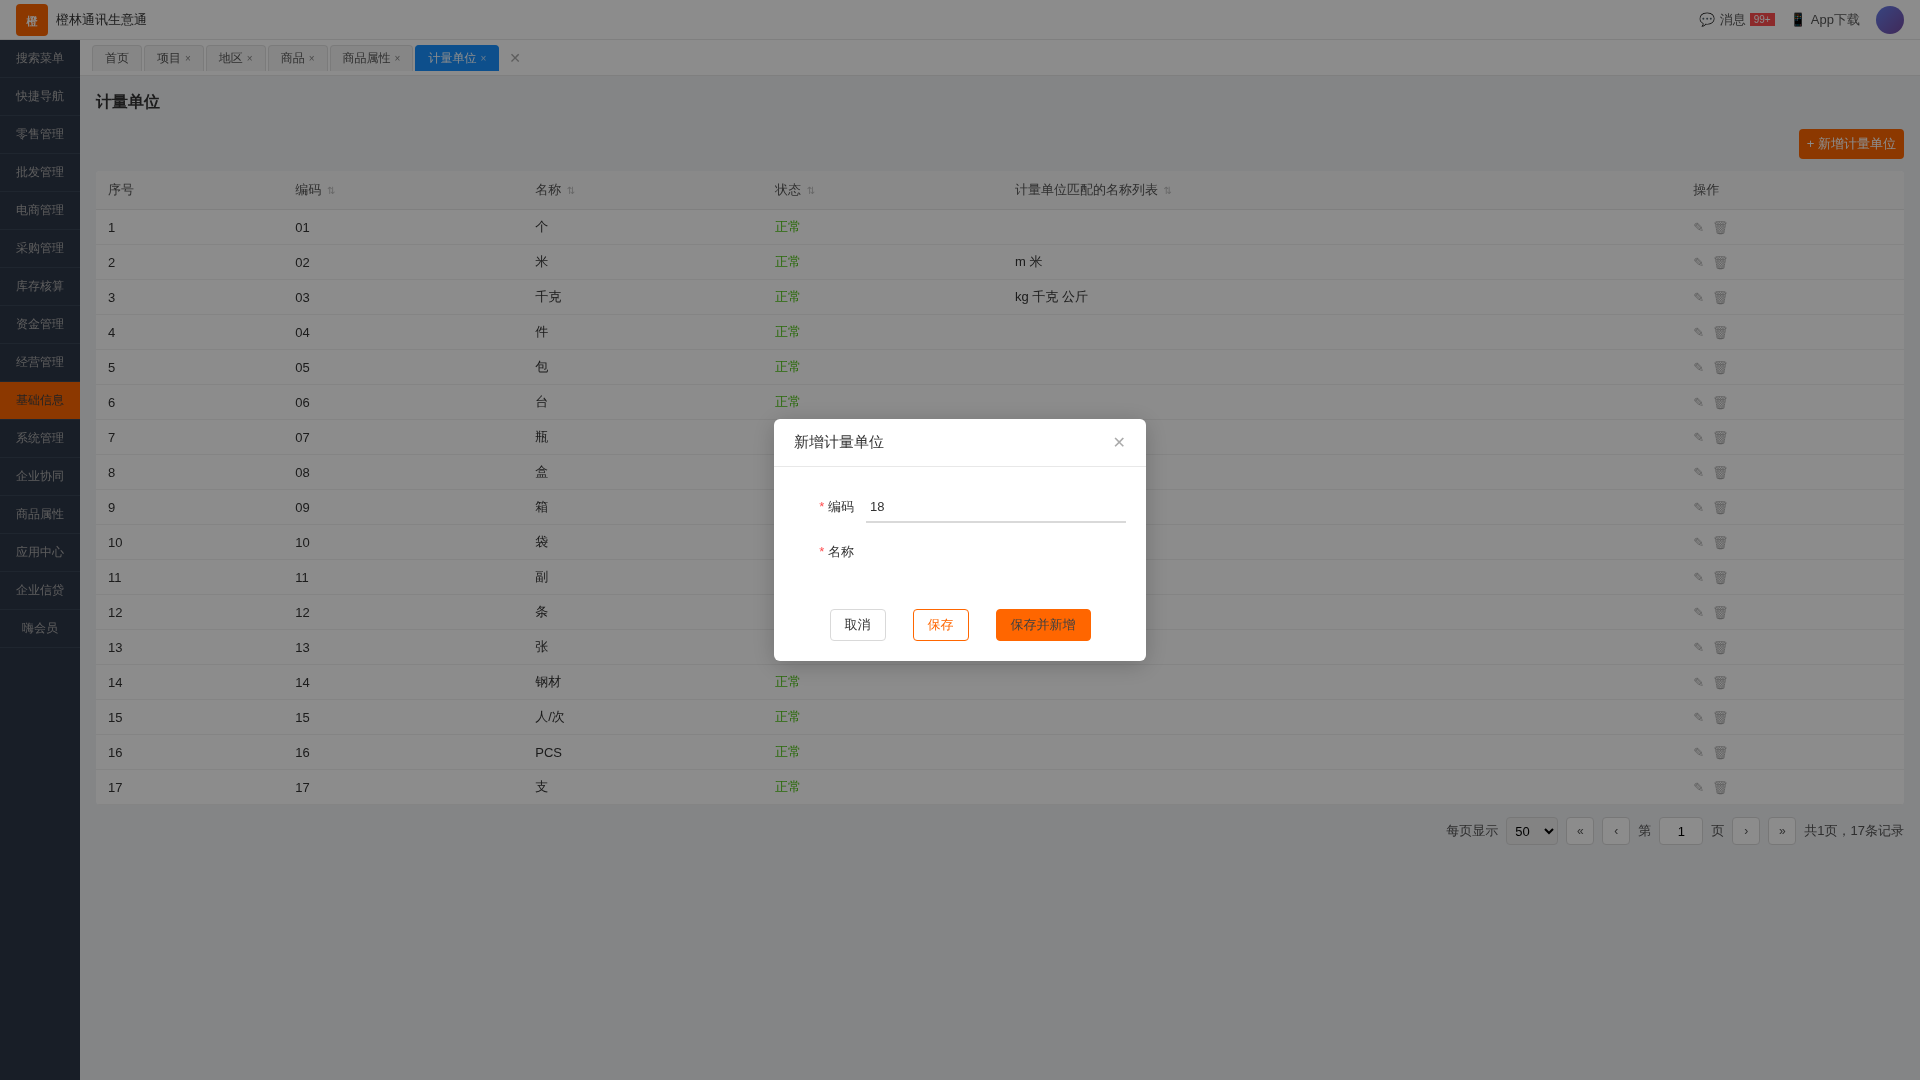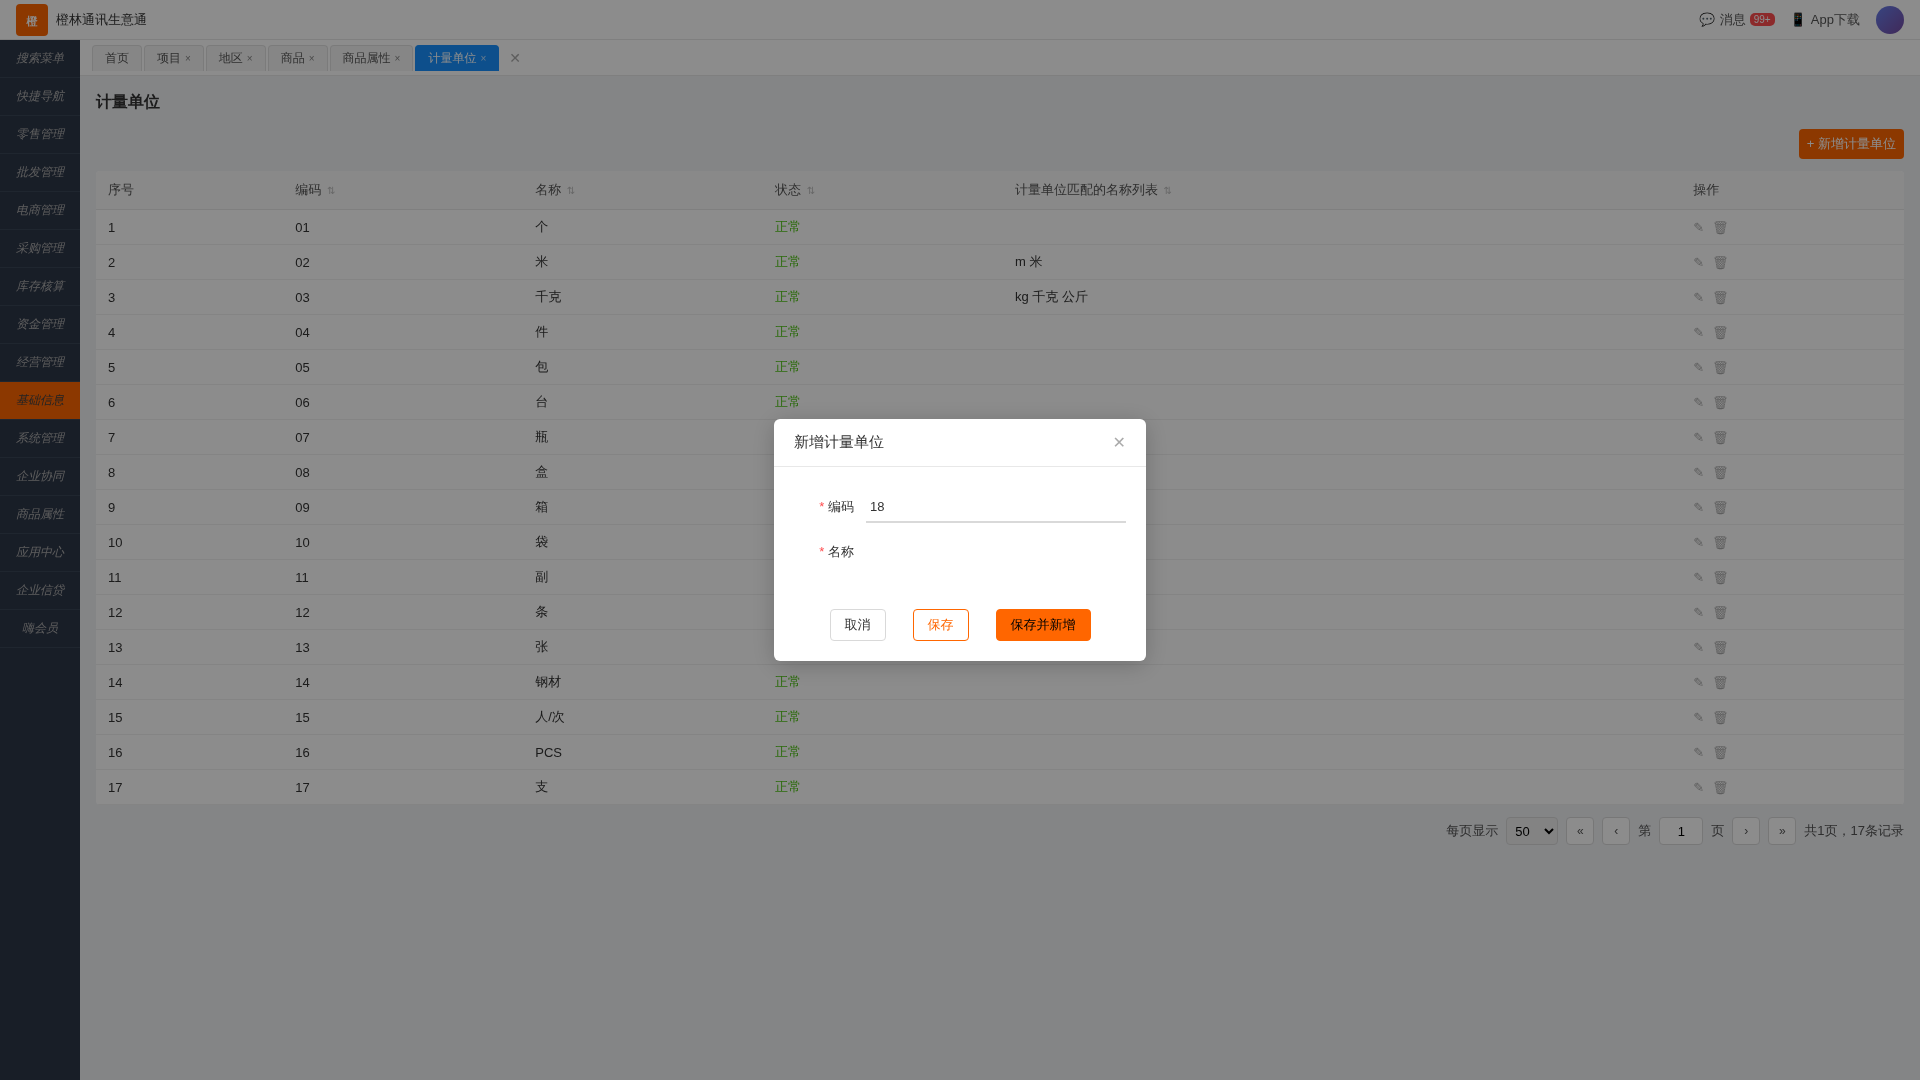--- a/index.html
+++ b/index.html
@@ -37,7 +37,7 @@
       display: flex; align-items: center; gap: 4px; cursor: pointer; color: #555;
     }
     .badge {
-      background: #ff4d4f; color: #fff; border-radius: 5px;
+      background: #ff4d4f; color: #fff; border-radius: 0;
       font-size: 10px; padding: 1px 4px; min-width: 16px; text-align: center;
     }
     .avatar {

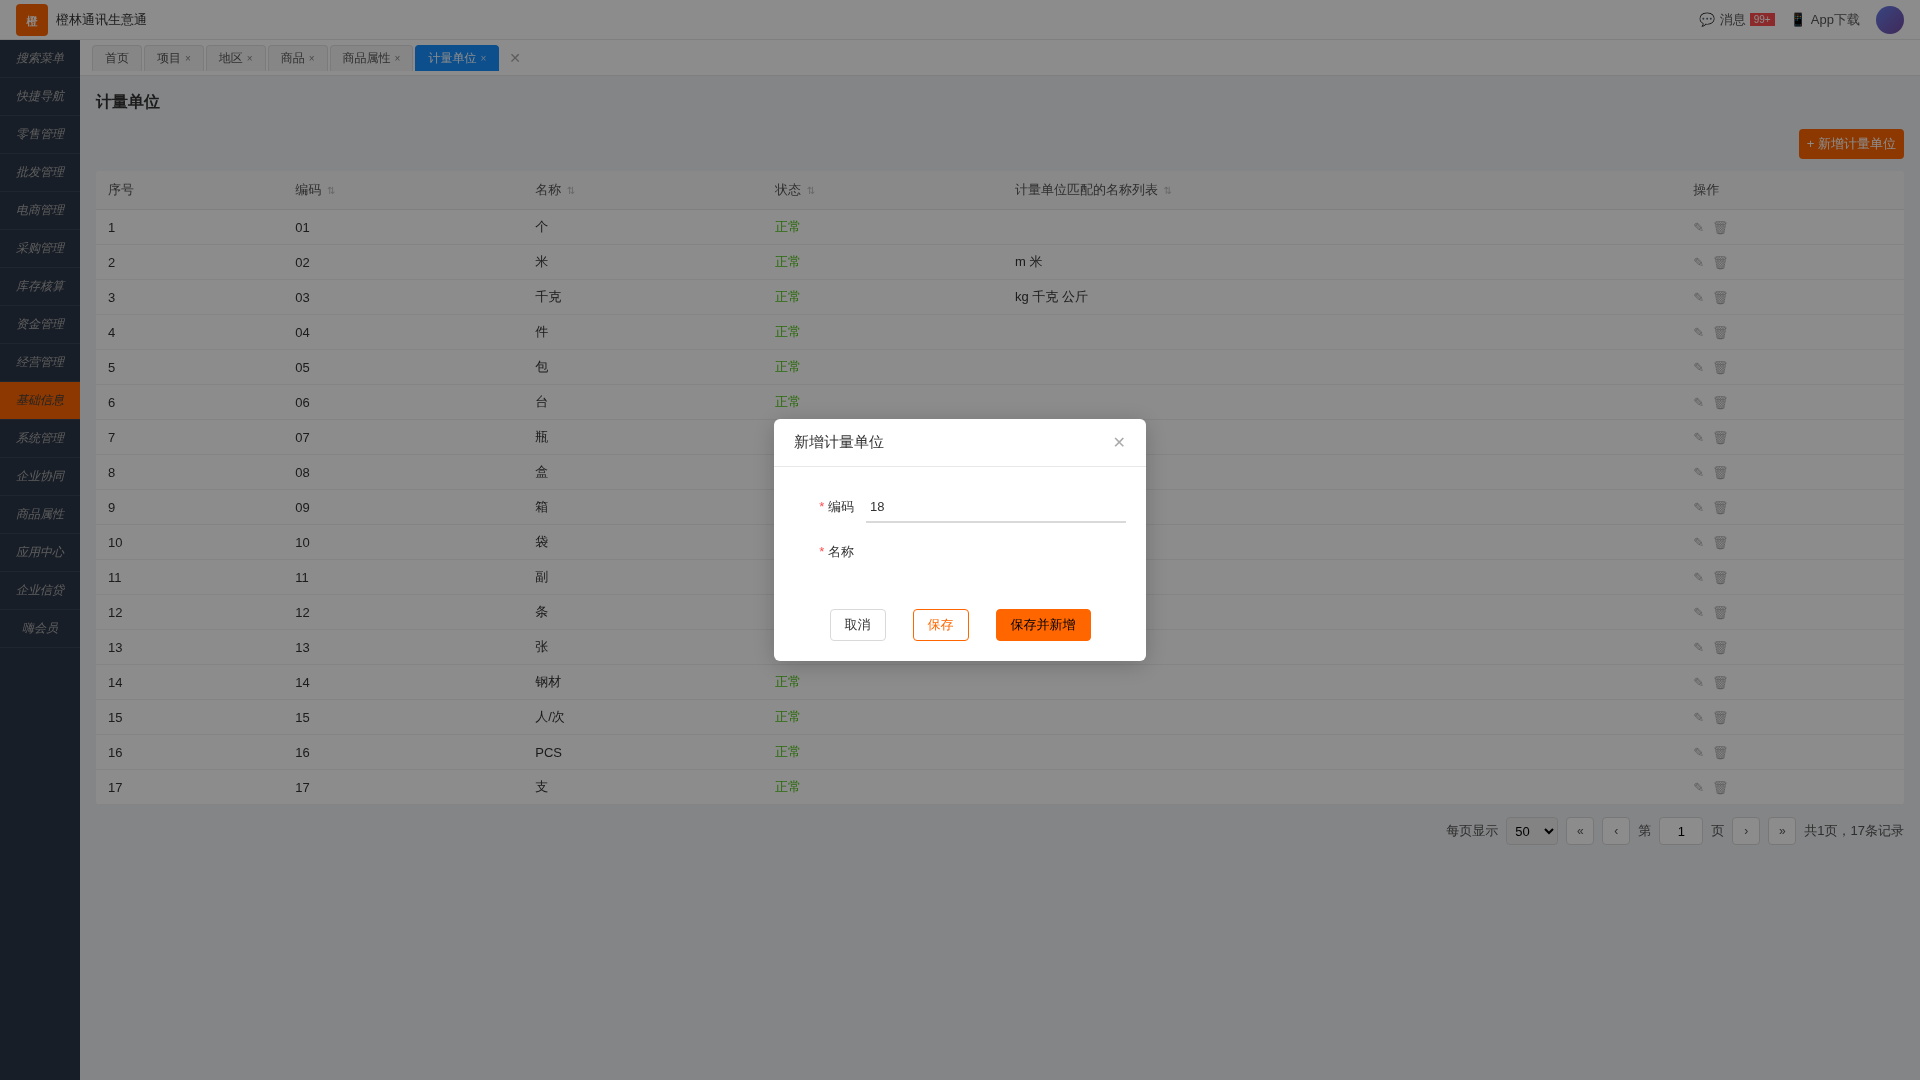--- a/index.html
+++ b/index.html
@@ -68,7 +68,6 @@
       cursor: pointer;
       font-size: 12px;
       border-bottom: 1px solid #3a4556;
-      font-style: italic;
     }
     .sidebar-item.active { background: #ff6600; color: #404040; }
 

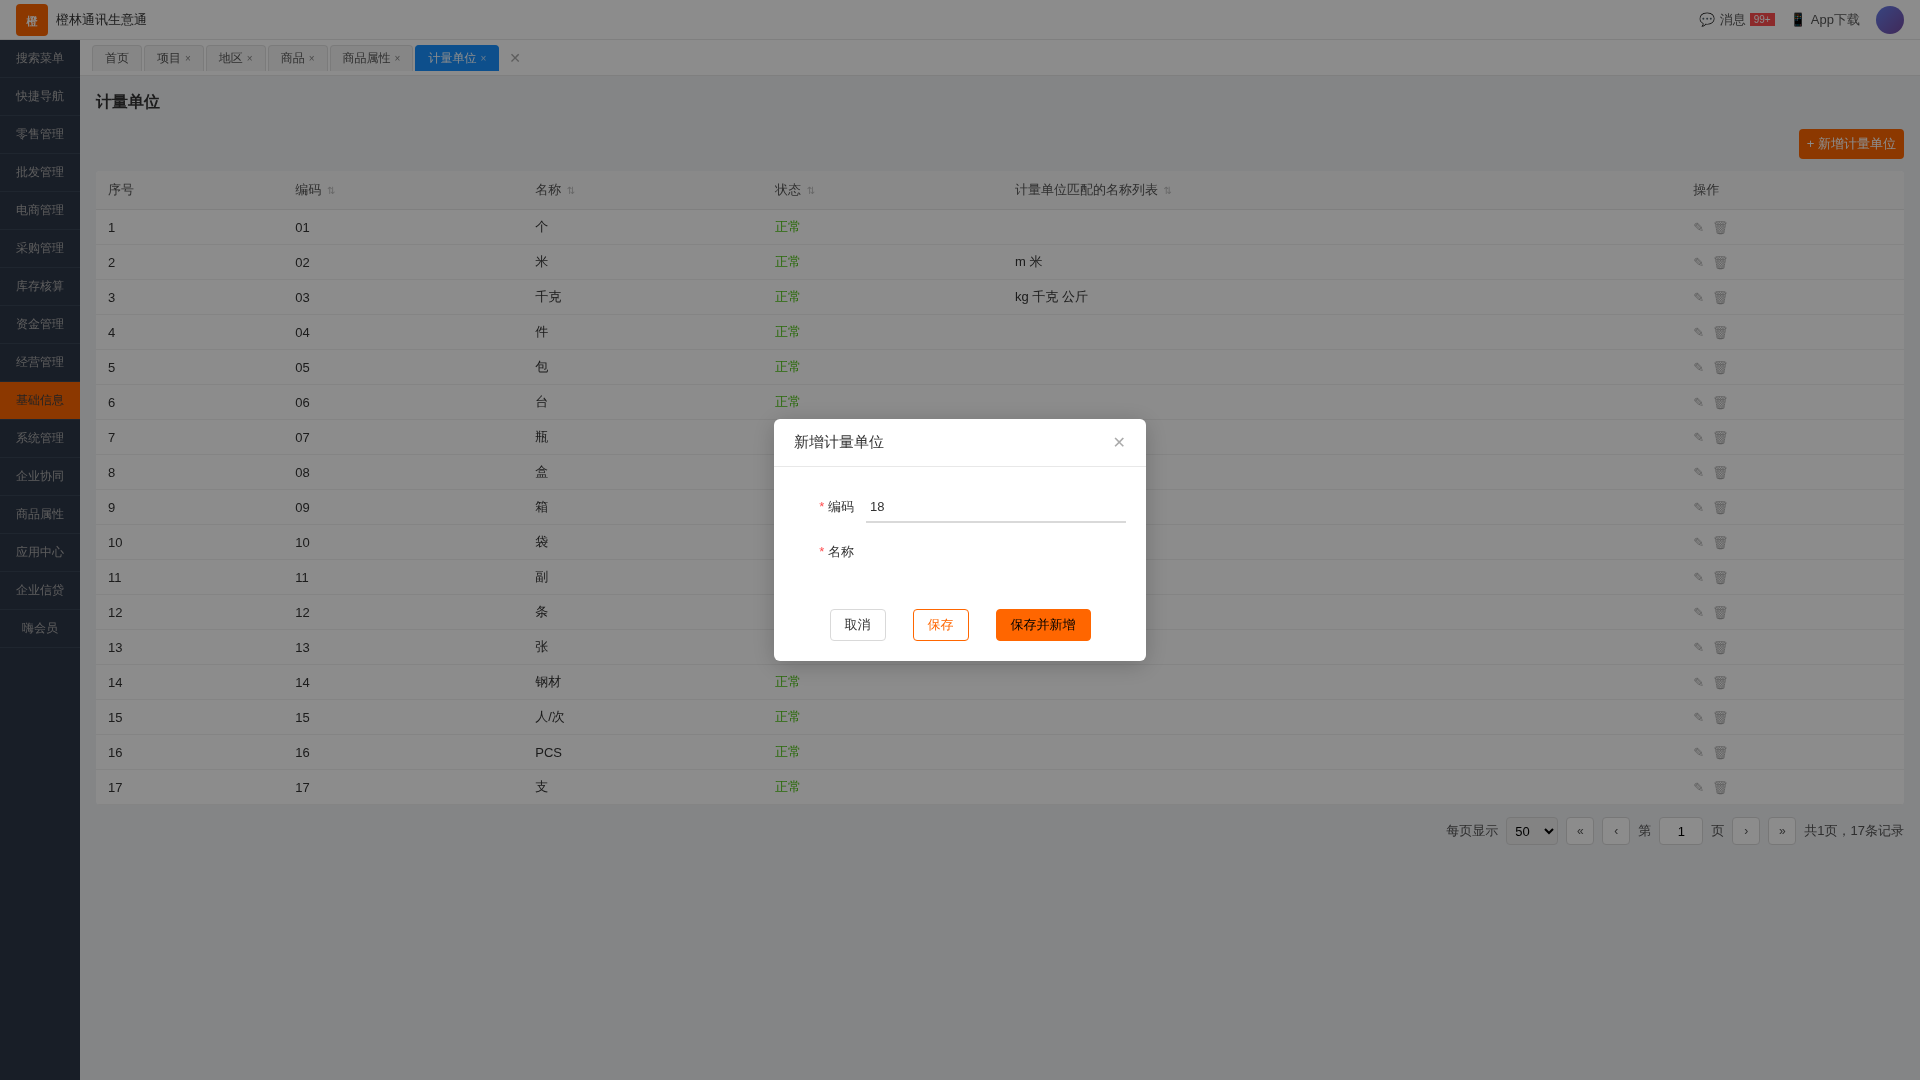--- a/index.html
+++ b/index.html
@@ -162,7 +162,7 @@
     }
     .btn-save-new {
       background: #ff6600;
-      color: #000000;
+      color: #404040;
       border: 1px solid #ff6600;
       padding: 6px 14px;
       border-radius: 4px;

